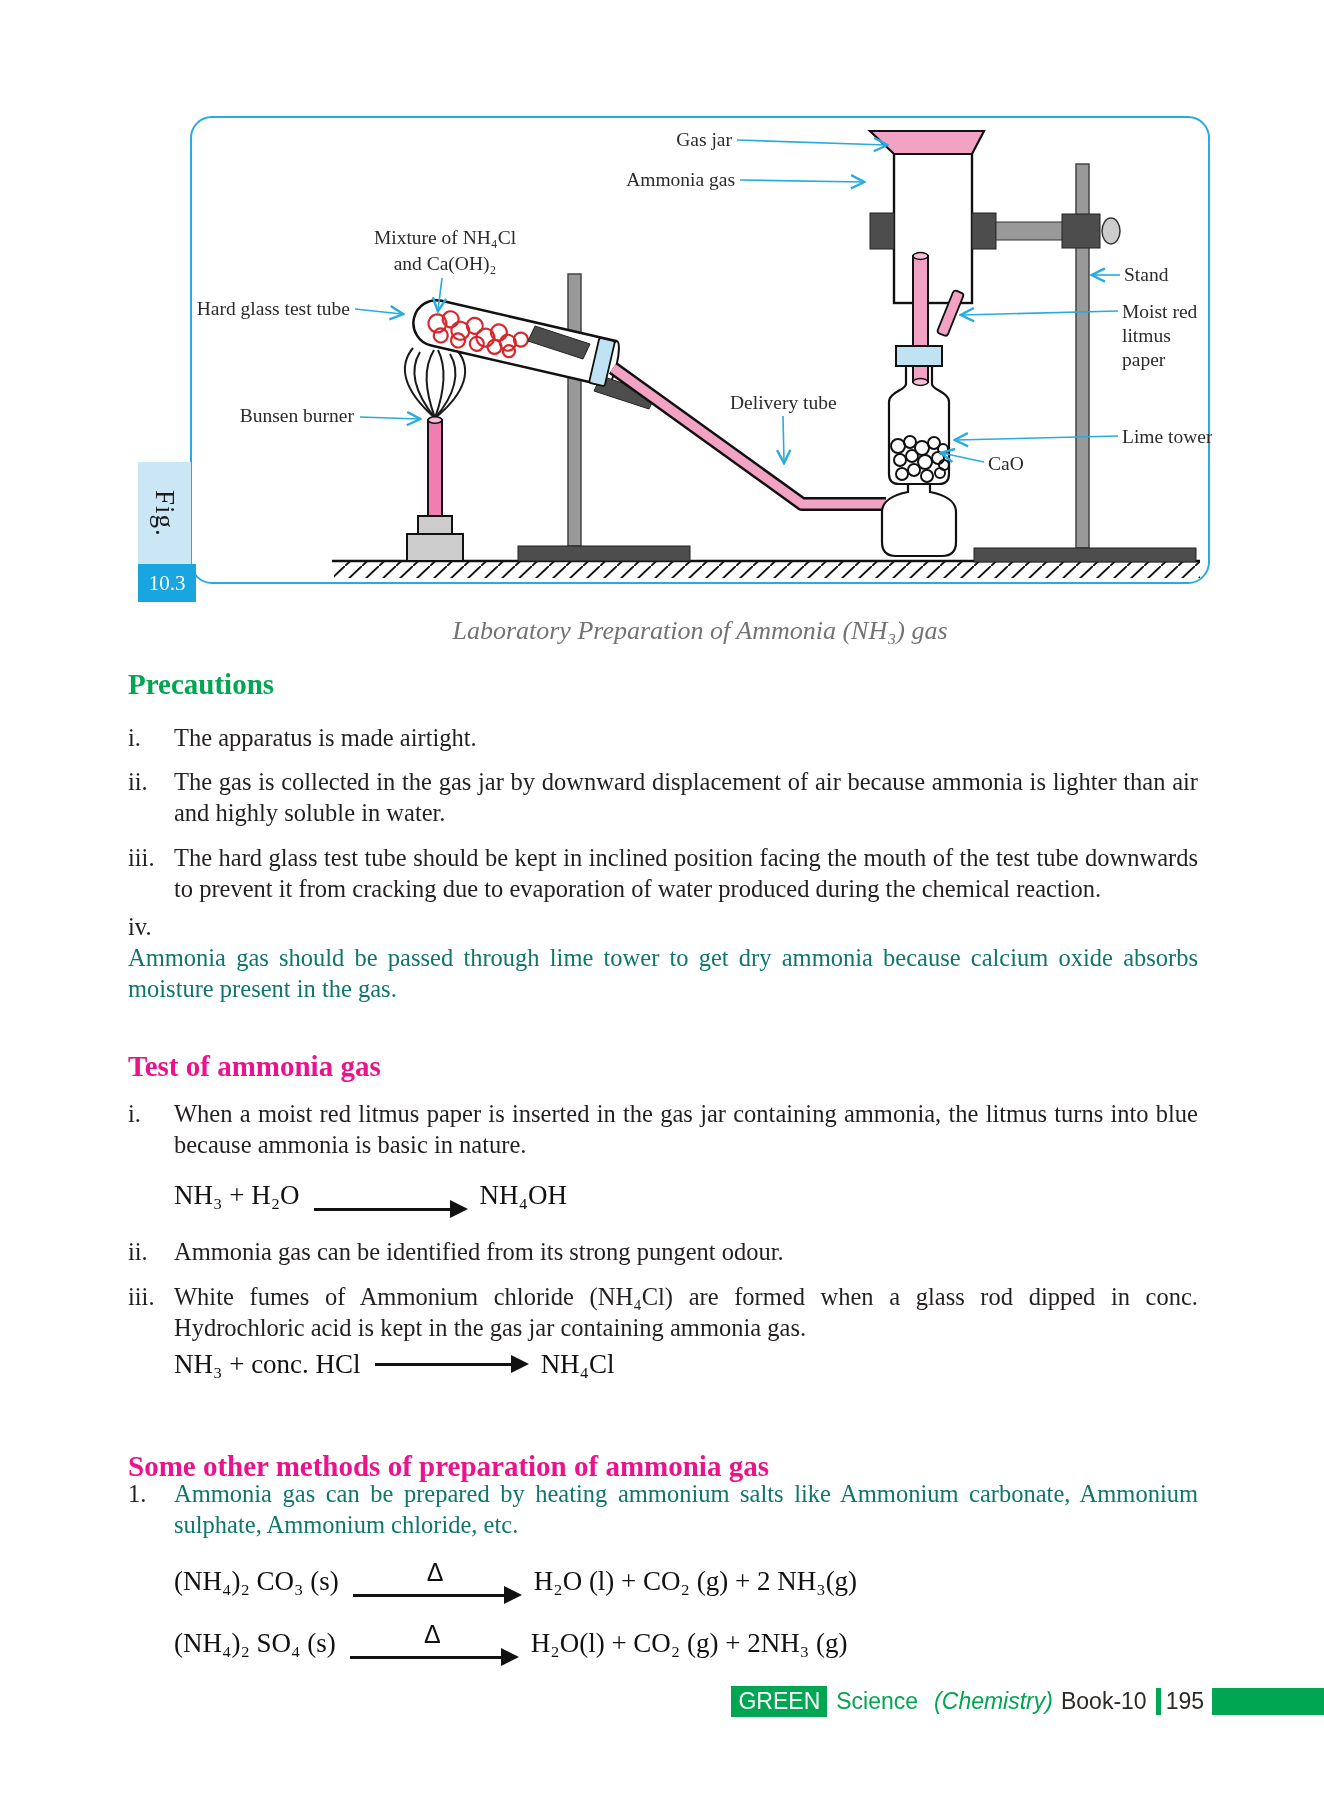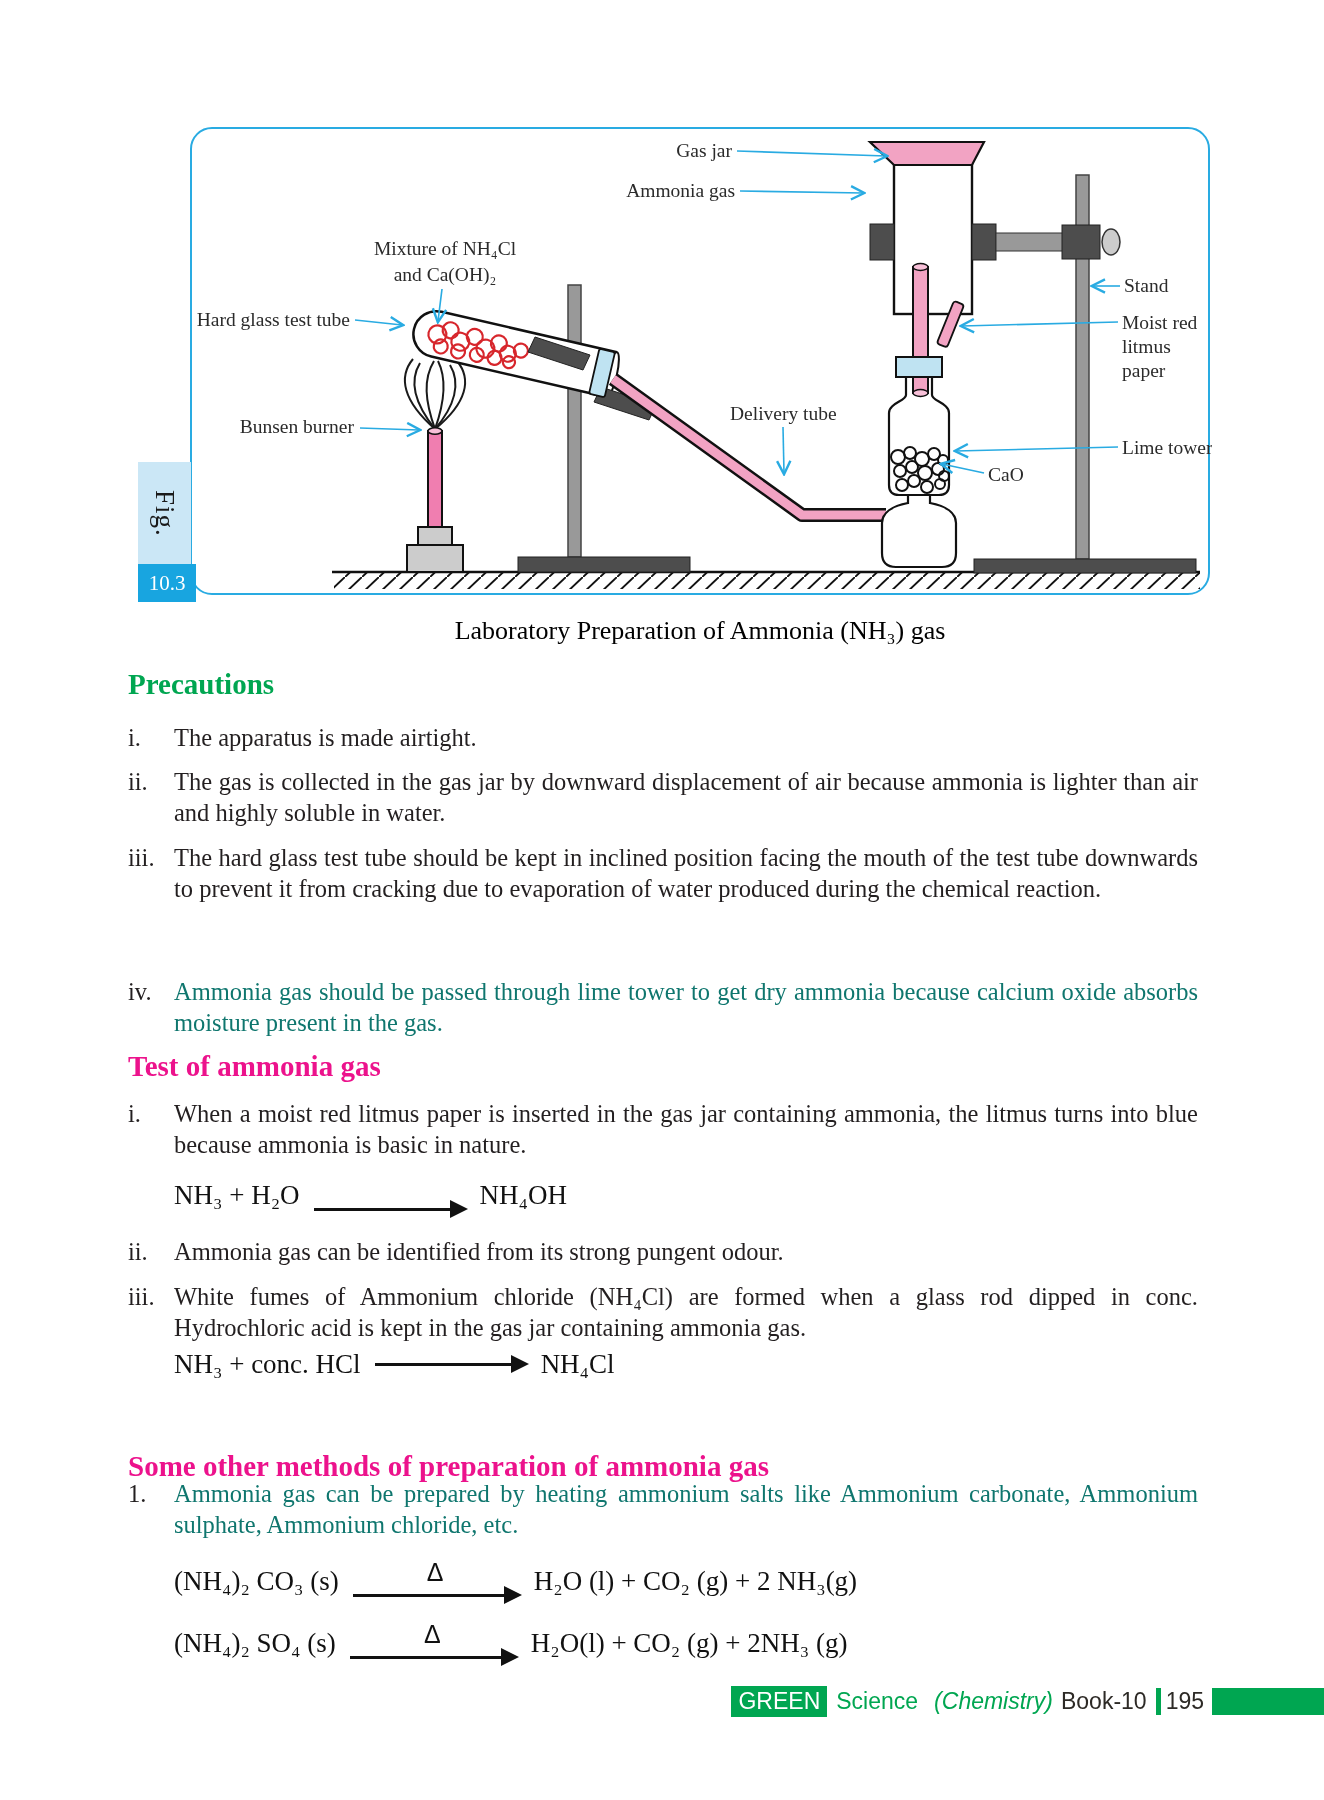--- a/index.html
+++ b/index.html
@@ -9,7 +9,7 @@
   }
   
   .figure-box{
-    position:absolute;left:190px;top:127px;width:1020px;height:468px;
+    position:absolute;left:190px;top:116px;width:1020px;height:468px;
     border:2px solid #29ABE2;border-radius:22px;box-sizing:border-box;background:#fff;
   }
   .figure-box svg{position:absolute;left:0;top:0;}

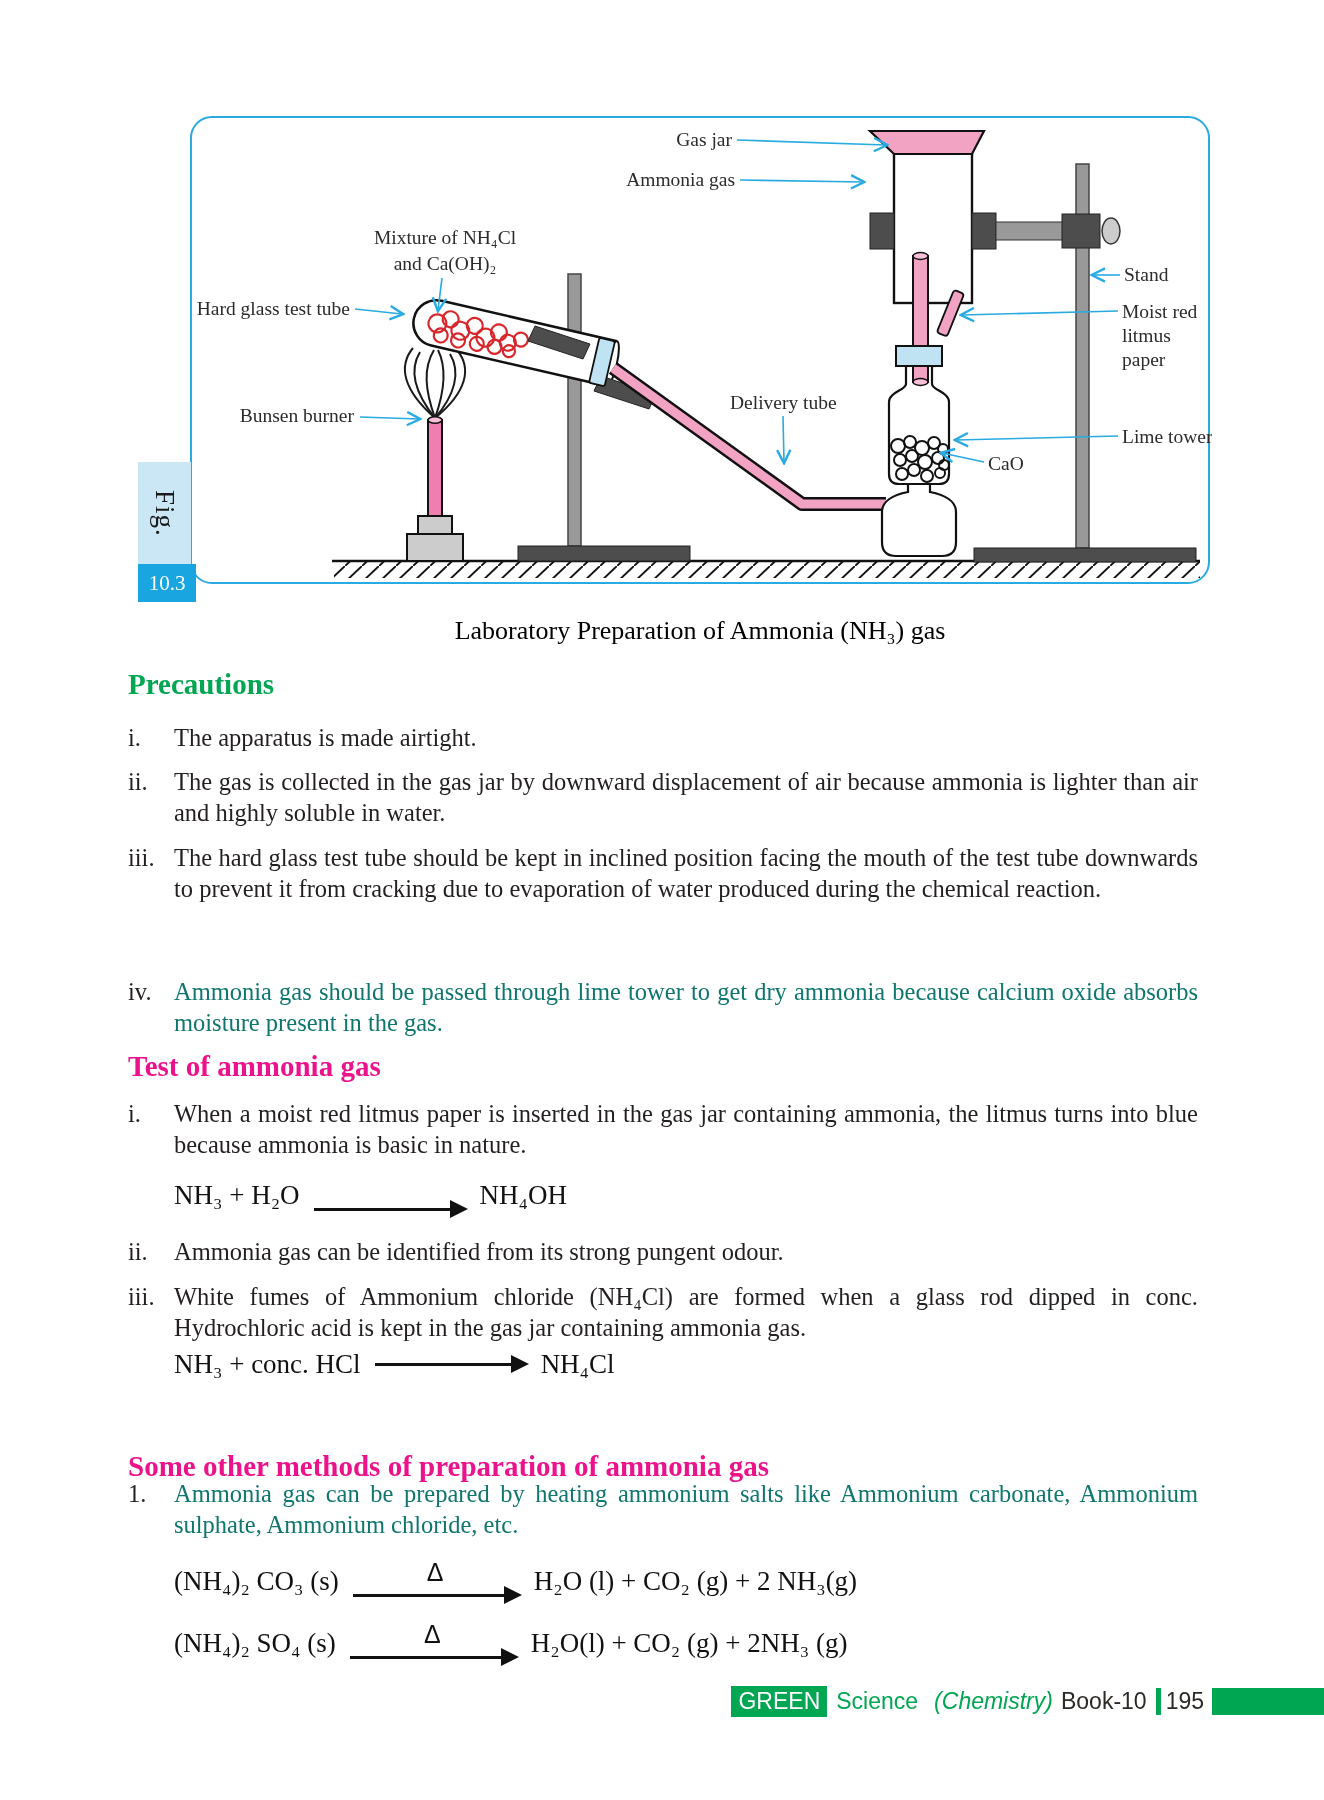--- a/index.html
+++ b/index.html
@@ -26,7 +26,7 @@
   }
   .fig-caption{
     position:absolute;left:190px;top:616px;width:1020px;text-align:center;
-    font-size:26px;color:#000000;
+    font-style:italic;font-size:26px;color:#737373;
   }
   
   .h-green{position:absolute;left:128px;color:#00A651;font-weight:bold;font-size:29px;}

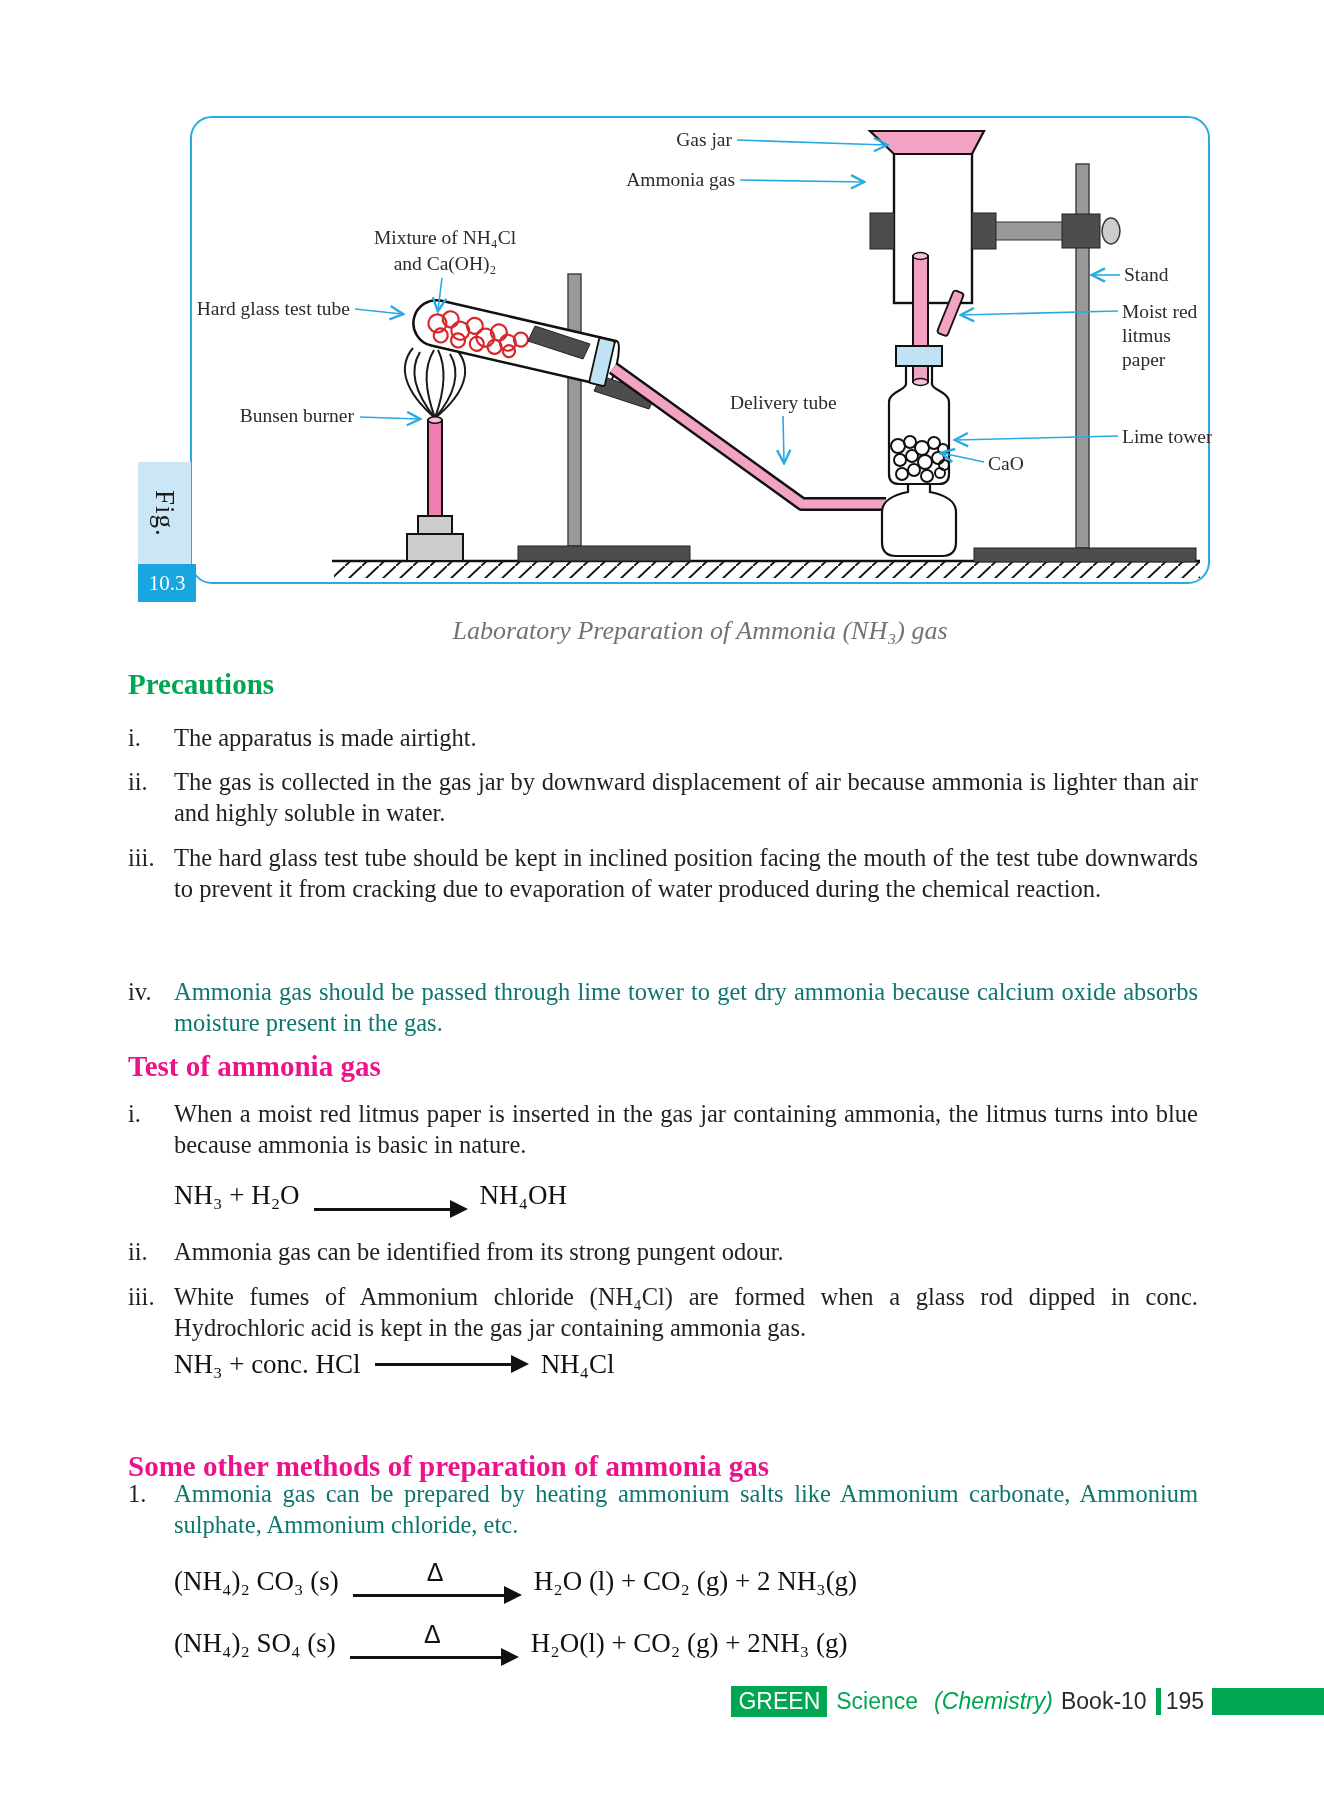--- a/index.html
+++ b/index.html
@@ -229,7 +229,7 @@
     <div class="mk">iii.</div>
     <div class="txt">The hard glass test tube should be kept in inclined position facing the mouth of the test tube downwards to prevent it from cracking due to evaporation of water produced during the chemical reaction.</div>
   </div>
-  <div class="item magenta" style="top:976px;">
+  <div class="item magenta" style="top:911px;flex-direction:column;">
     <div class="mk">iv.</div>
     <div class="txt">Ammonia gas should be passed through lime tower to get dry ammonia because calcium oxide absorbs moisture present in the gas.</div>
   </div>

